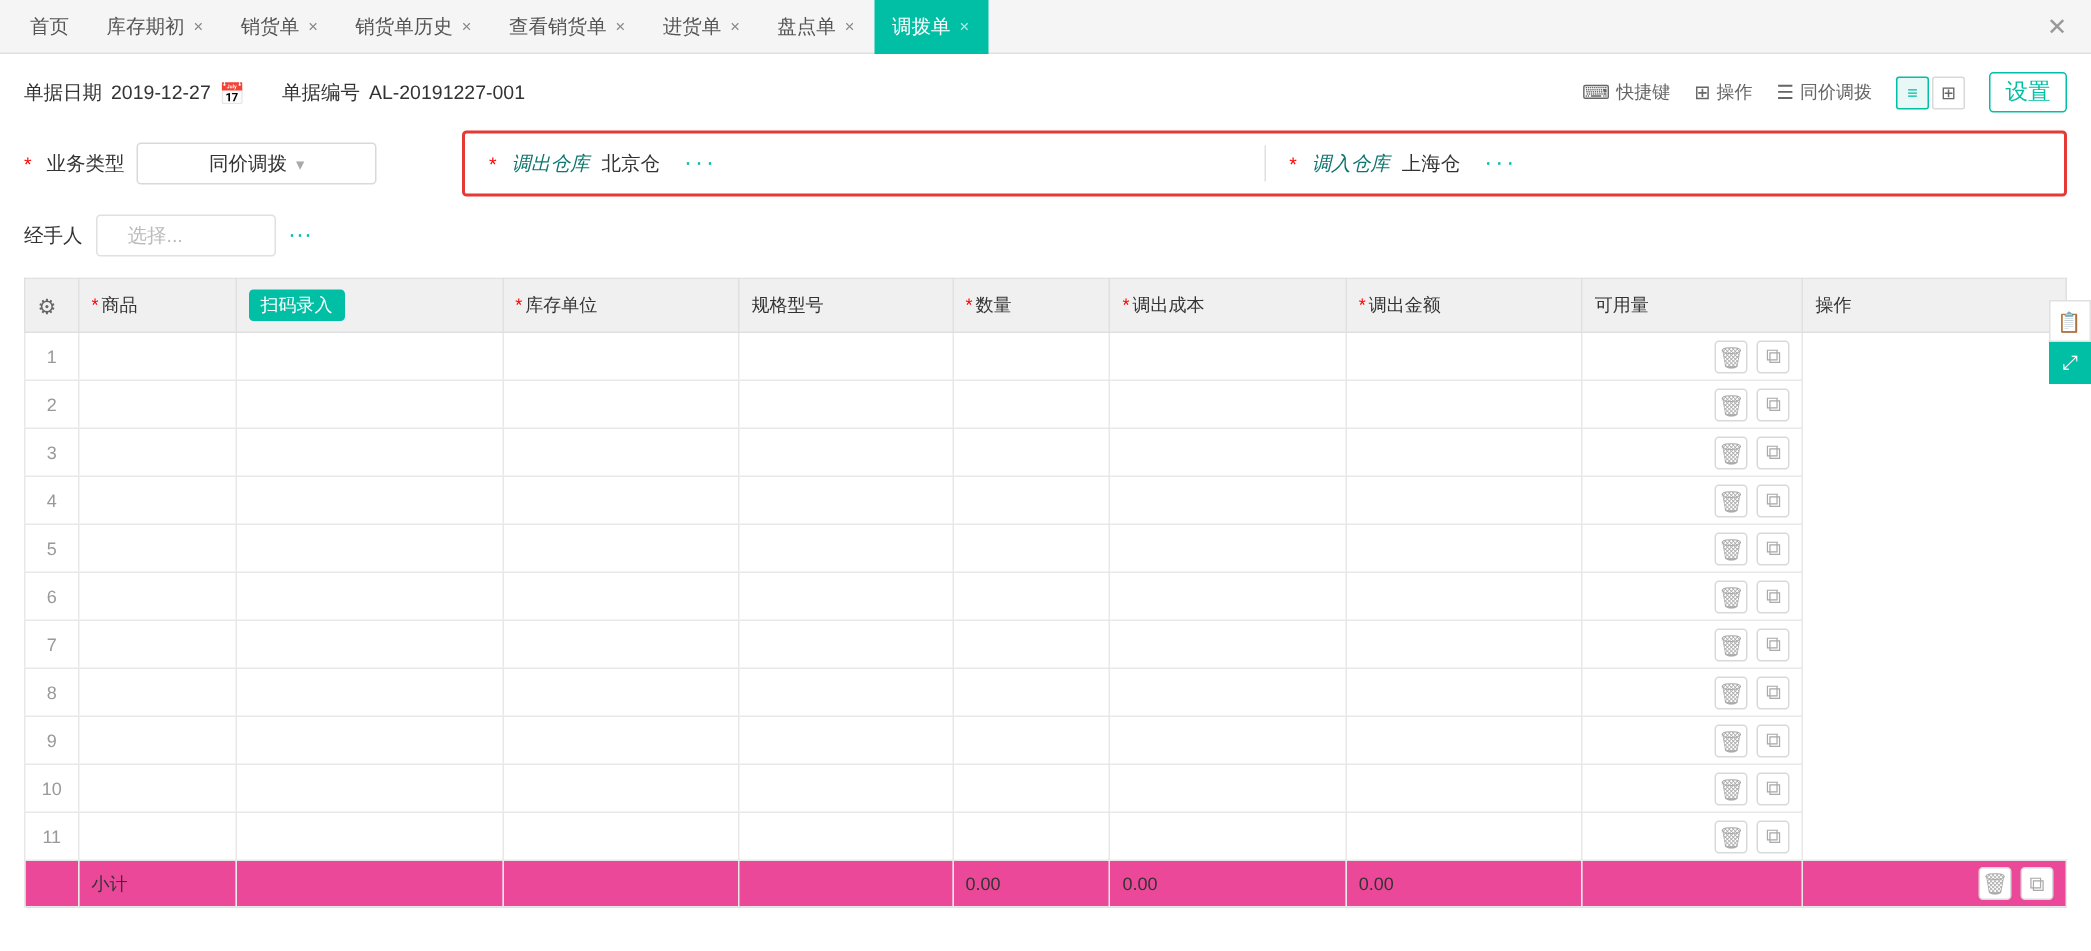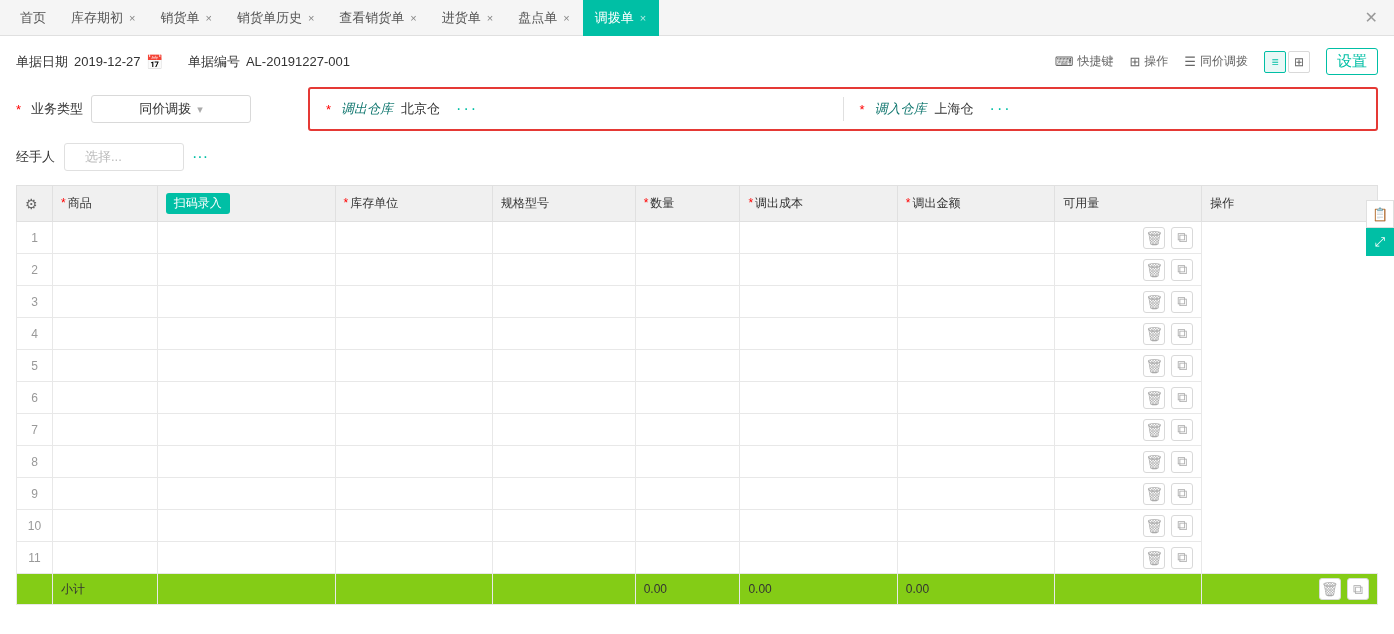--- a/index.html
+++ b/index.html
@@ -219,7 +219,7 @@
       width: 36px;
     }
     .data-table tfoot tr {
-      background: #84cc16;
+      background: #ec4899;
       height: 31px;
     }
     .data-table tfoot td {

